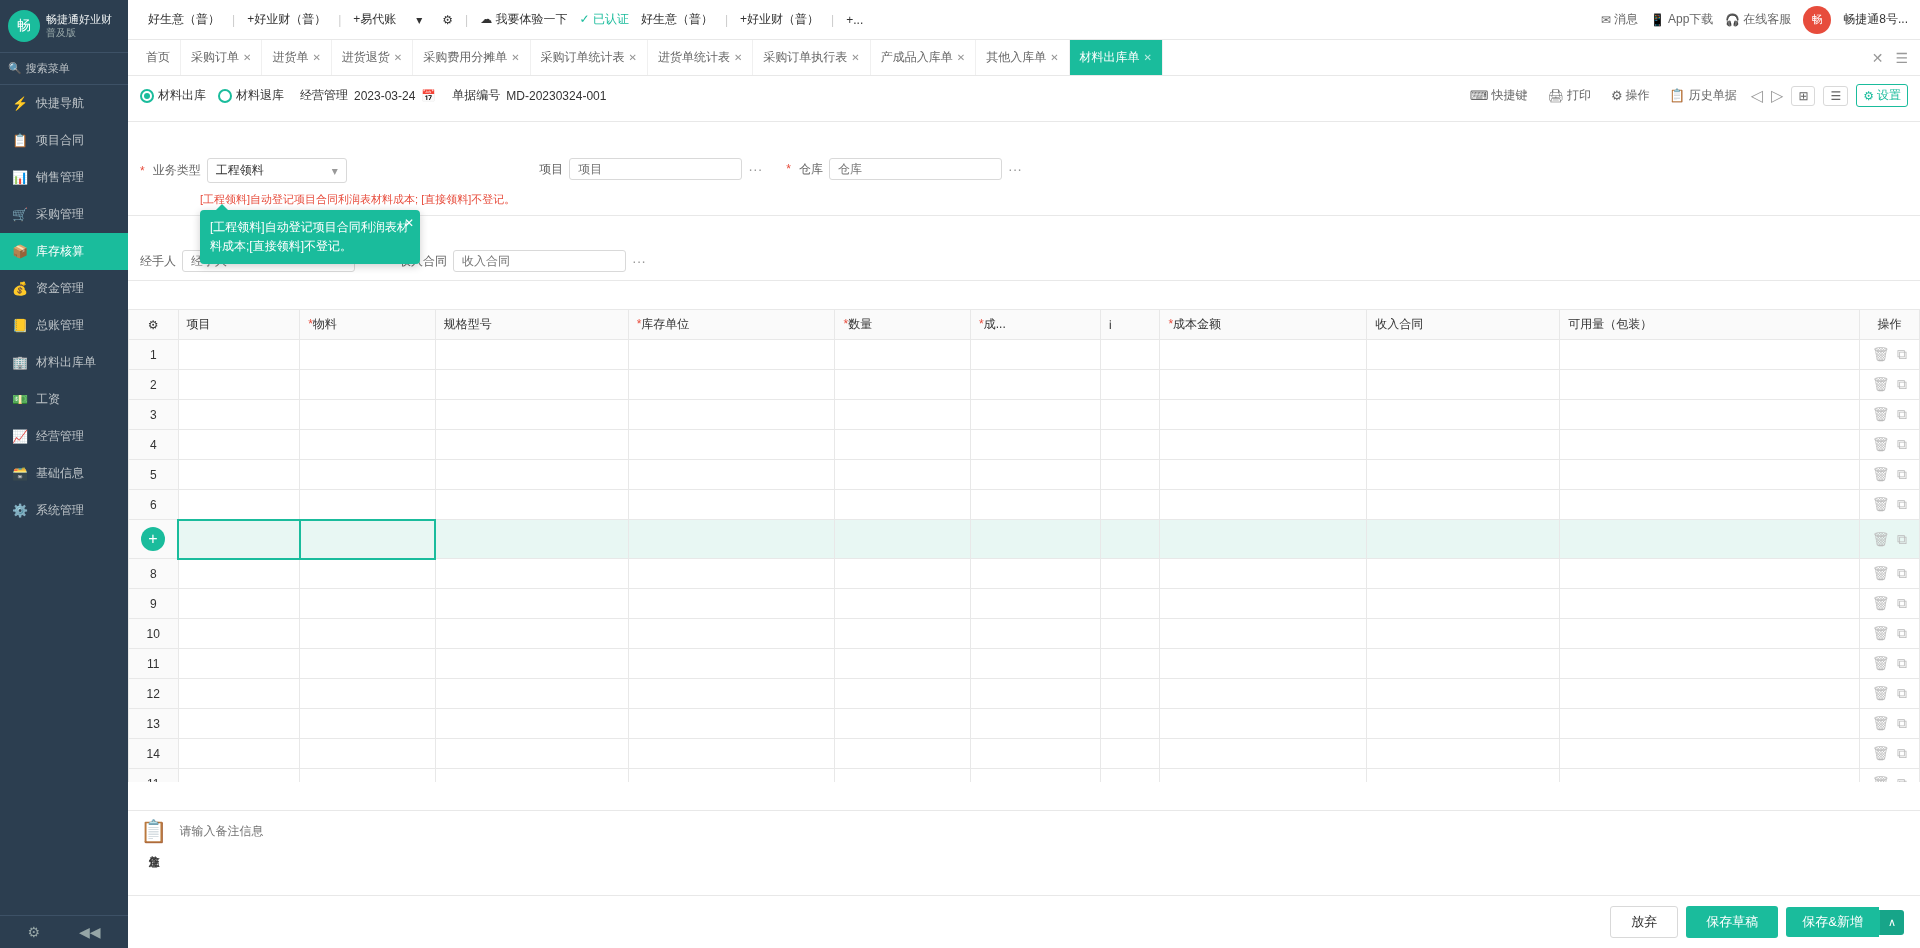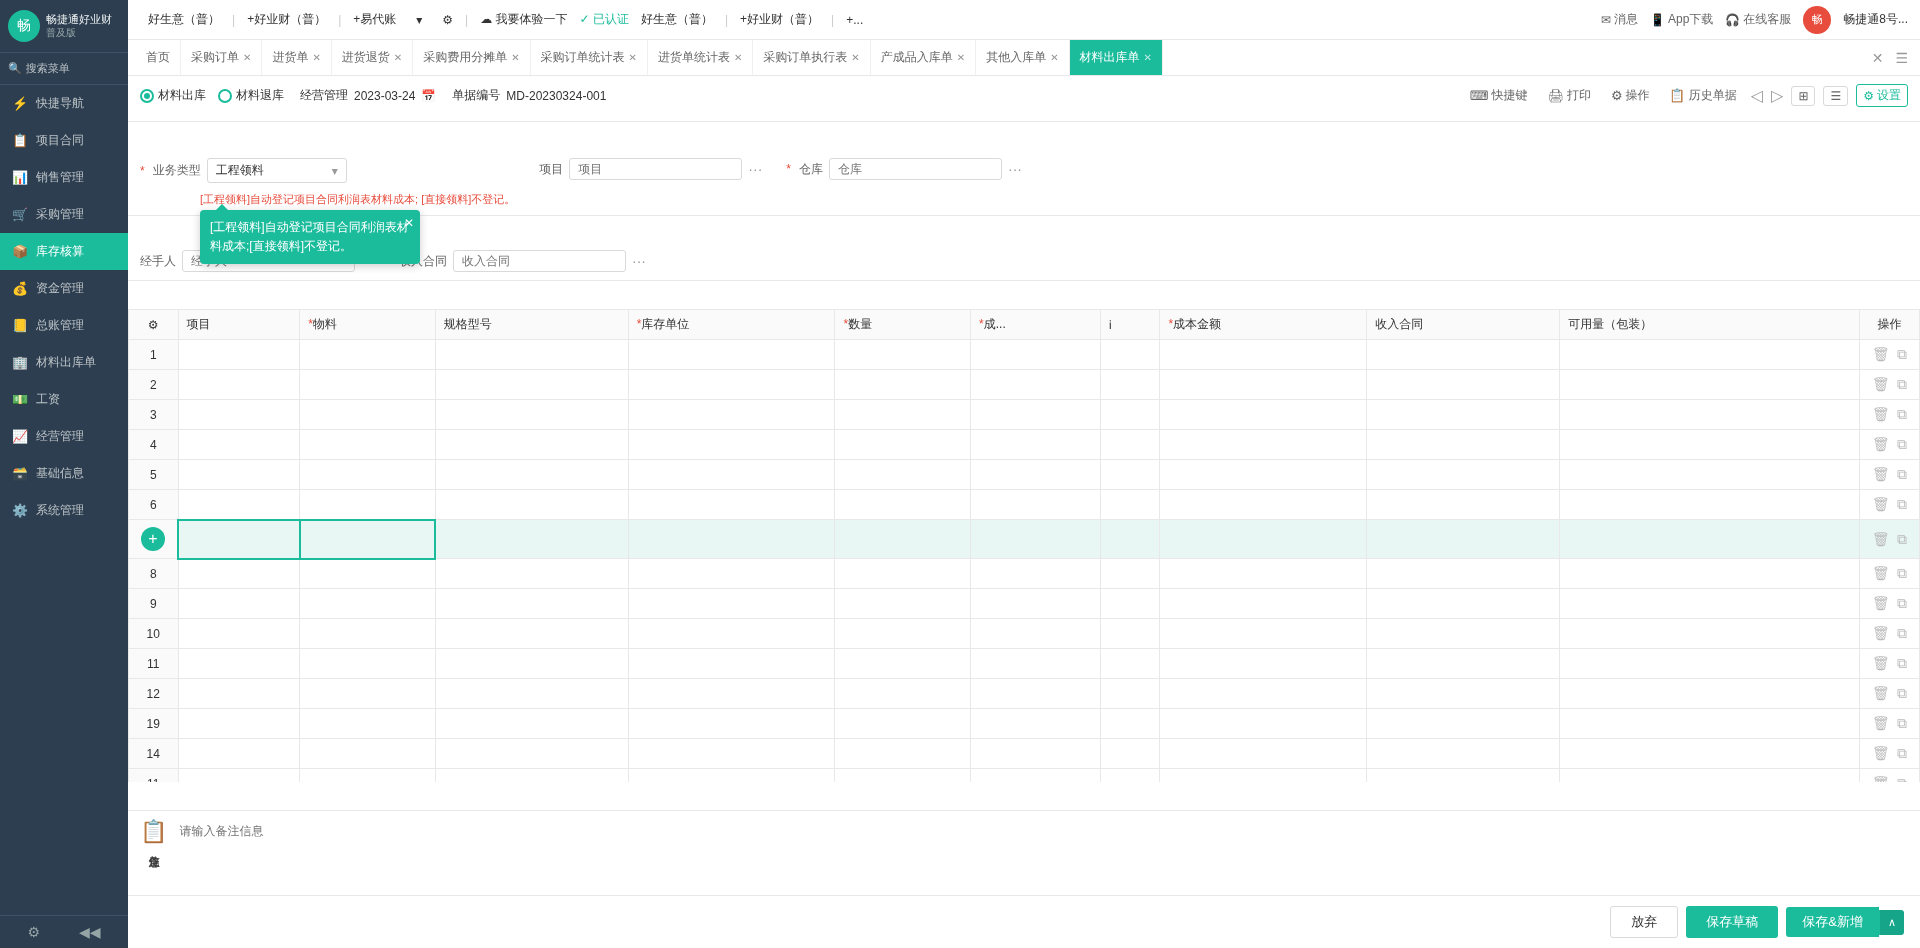--- a/index.html
+++ b/index.html
@@ -608,7 +608,7 @@
           </tr>
 
           <tr>
-            <td class="sno-col">19</td>
+            <td class="sno-col">13</td>
             <td></td>
             <td></td>
             <td></td>

